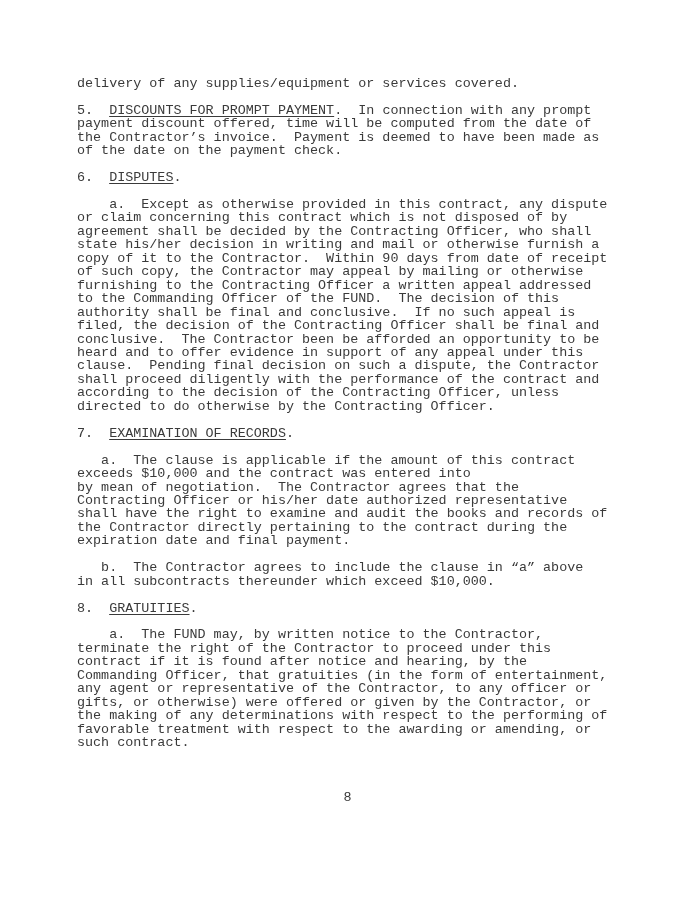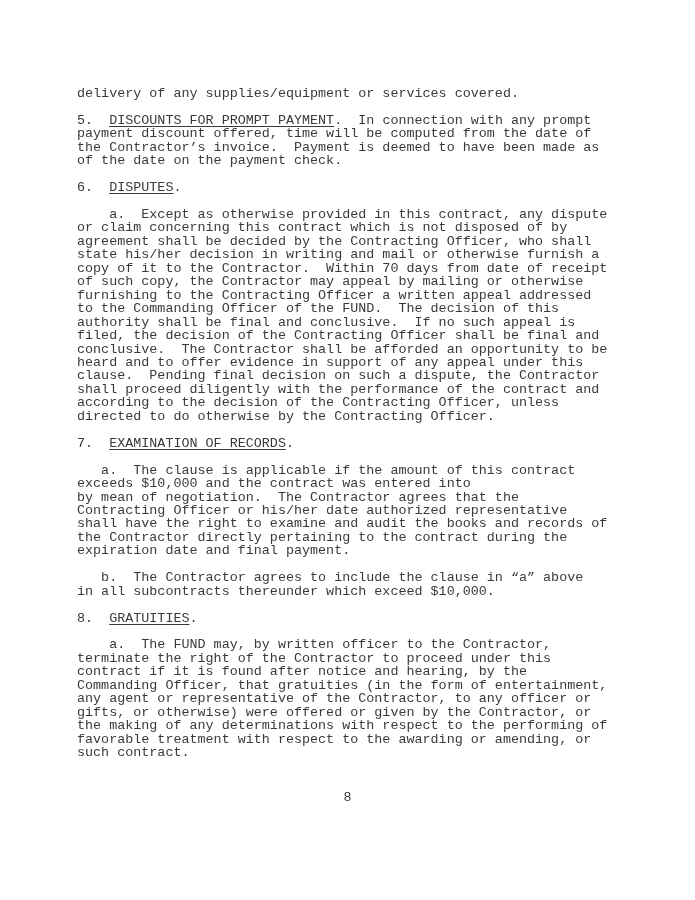--- a/index.html
+++ b/index.html
@@ -16,7 +16,7 @@
     .page {
       position: absolute;
       left: 77px;
-      top: 87px;
+      top: 77px;
       width: 560px;
       font-family: "Liberation Mono", "DejaVu Sans Mono", monospace;
       font-size: 13.4px;

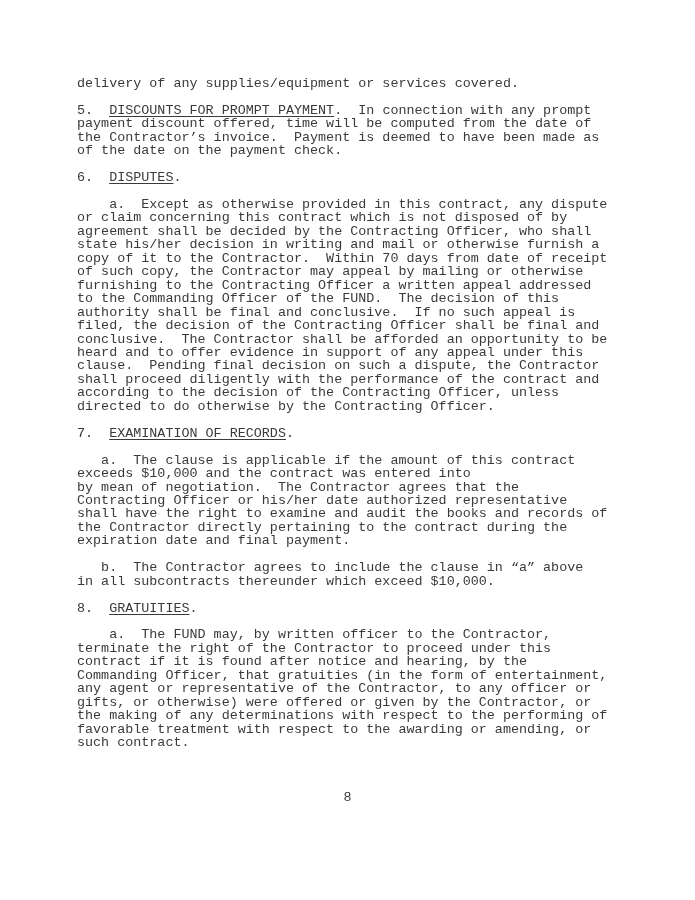--- a/index.html
+++ b/index.html
@@ -69,7 +69,7 @@
       <div class="para">or claim concerning this contract which is not disposed of by</div>
       <div class="para">agreement shall be decided by the Contracting Officer, who shall</div>
       <div class="para">state his/her decision in writing and mail or otherwise furnish a</div>
-      <div class="para">copy of it to the Contractor.  Within 70 days from date of receipt</div>
+      <div class="para">copy of it to the Contractor.  Within 90 days from date of receipt</div>
       <div class="para">of such copy, the Contractor may appeal by mailing or otherwise</div>
       <div class="para">furnishing to the Contracting Officer a written appeal addressed</div>
       <div class="para">to the Commanding Officer of the FUND.  The decision of this</div>

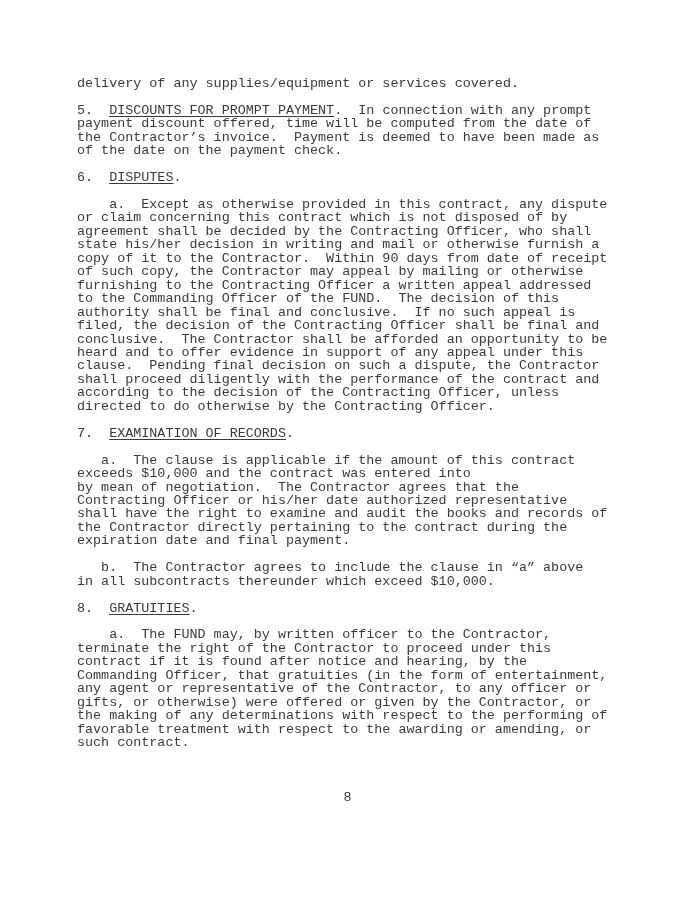--- a/index.html
+++ b/index.html
@@ -75,7 +75,7 @@
       <div class="para">to the Commanding Officer of the FUND.  The decision of this</div>
       <div class="para">authority shall be final and conclusive.  If no such appeal is</div>
       <div class="para">filed, the decision of the Contracting Officer shall be final and</div>
-      <div class="para">conclusive.  The Contractor shall be afforded an opportunity to be</div>
+      <div class="para">conclusive.  The Contractor been be afforded an opportunity to be</div>
       <div class="para">heard and to offer evidence in support of any appeal under this</div>
       <div class="para">clause.  Pending final decision on such a dispute, the Contractor</div>
       <div class="para">shall proceed diligently with the performance of the contract and</div>

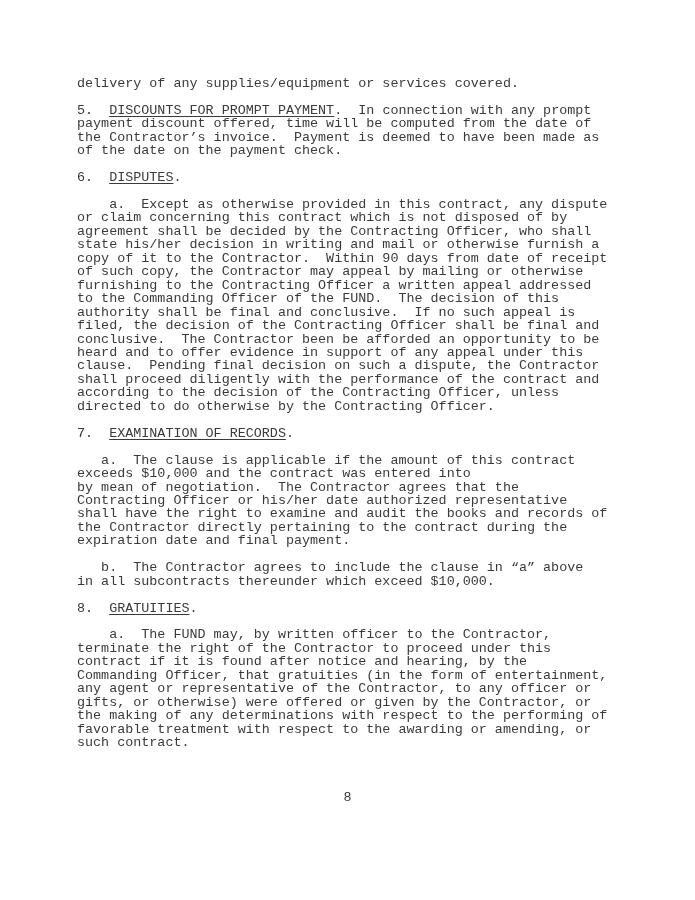--- a/index.html
+++ b/index.html
@@ -109,7 +109,7 @@
     <div class="para"><span>8.</span>  <span class="u">GRATUITIES</span><span>.</span></div>
     <div class="gap"></div>
     <div>
-      <div class="para">    a.  The FUND may, by written officer to the Contractor,</div>
+      <div class="para">    a.  The FUND may, by written notice to the Contractor,</div>
       <div class="para">terminate the right of the Contractor to proceed under this</div>
       <div class="para">contract if it is found after notice and hearing, by the</div>
       <div class="para">Commanding Officer, that gratuities (in the form of entertainment,</div>

